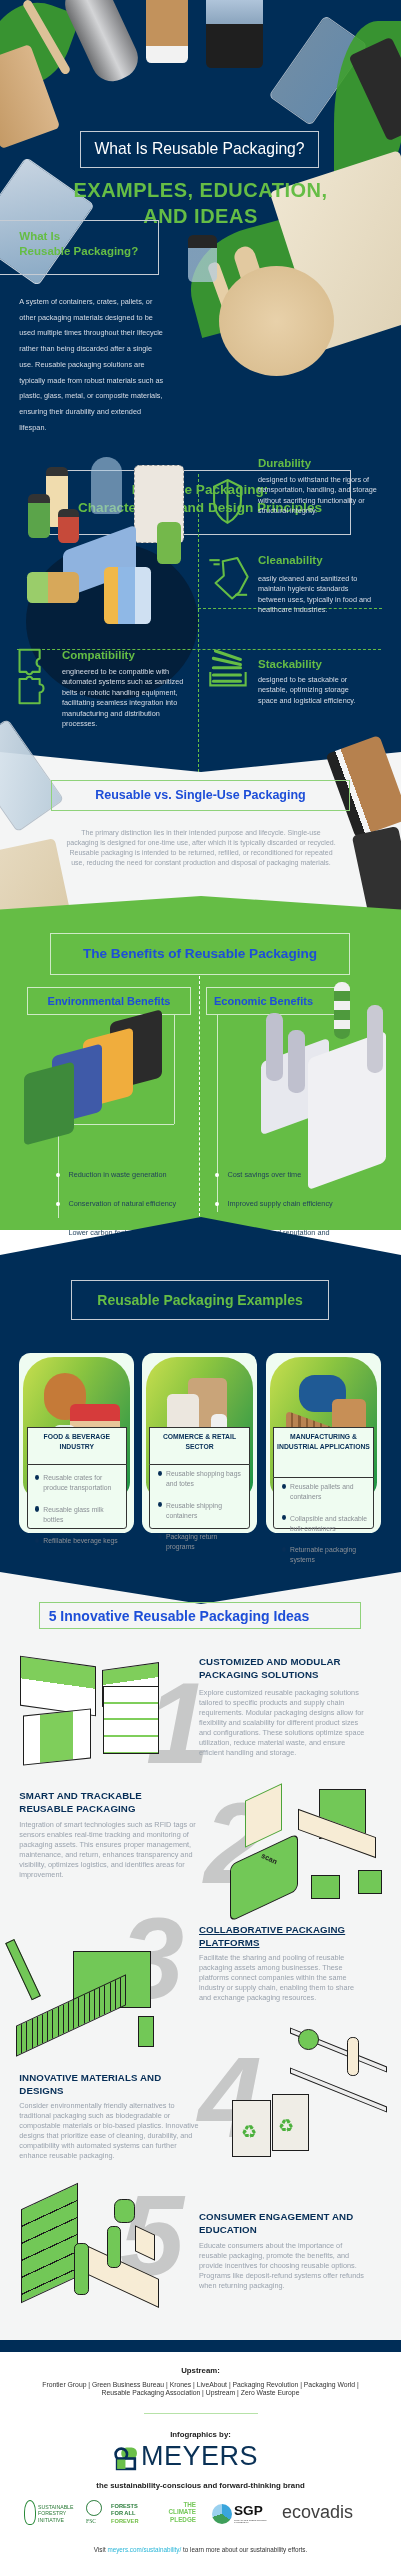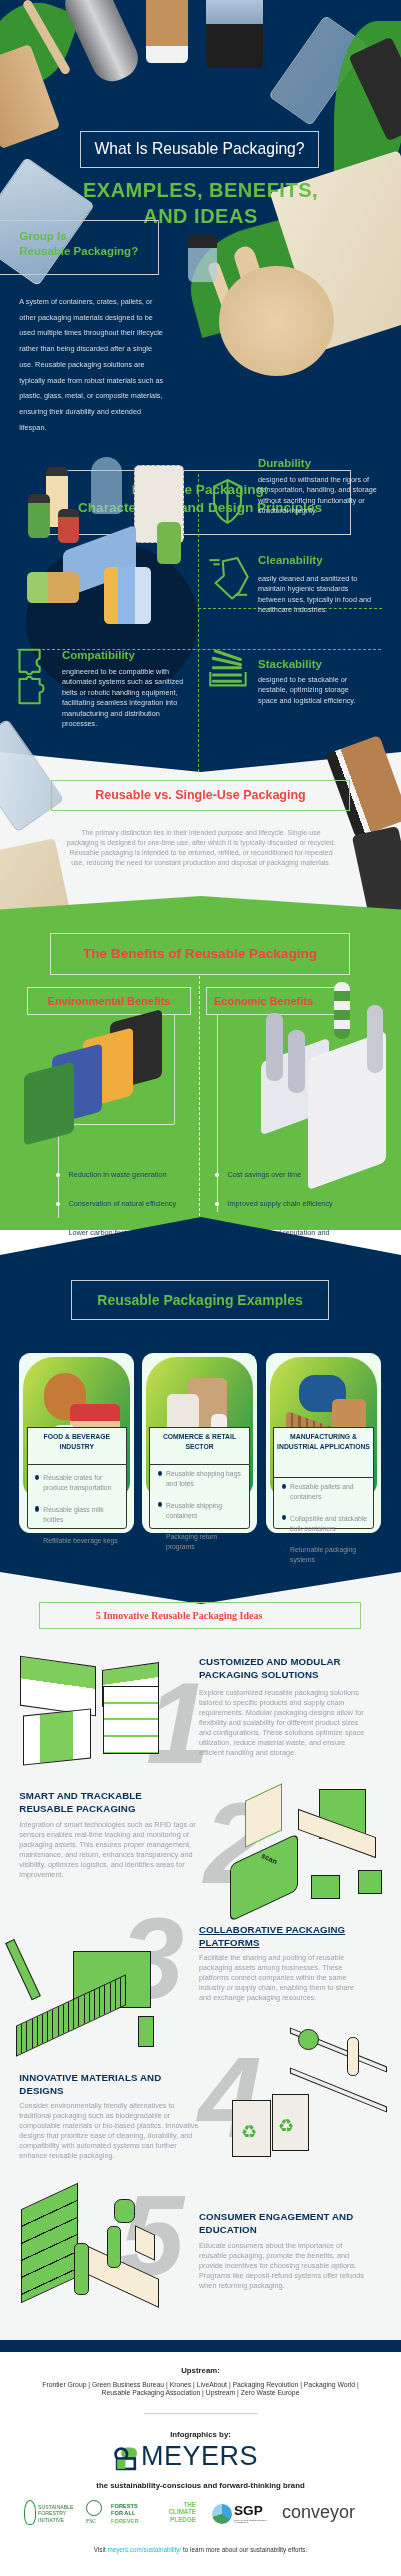--- a/index.html
+++ b/index.html
@@ -60,7 +60,7 @@
 
 <div class="abs box-w" style="left:80px;top:131px;width:239px;height:37px;"></div>
 <div class="abs ctr" style="left:80px;top:138px;width:239px;color:#ffffff;font-size:15.7px;line-height:21px;">What Is Reusable Packaging?</div>
-<div class="abs ctr g hb" style="left:68px;top:178px;width:265px;font-size:20px;line-height:24px;letter-spacing:0.5px;">EXAMPLES, BENEFITS,</div>
+<div class="abs ctr g hb" style="left:68px;top:178px;width:265px;font-size:20px;line-height:24px;letter-spacing:0.5px;">EXAMPLES, EDUCATION,</div>
 <div class="abs ctr g hb" style="left:68px;top:204px;width:265px;font-size:20px;line-height:24px;letter-spacing:0.5px;">AND IDEAS</div>
 
 <div class="abs box-w" style="left:-1px;top:220px;width:160px;height:55px;"></div>

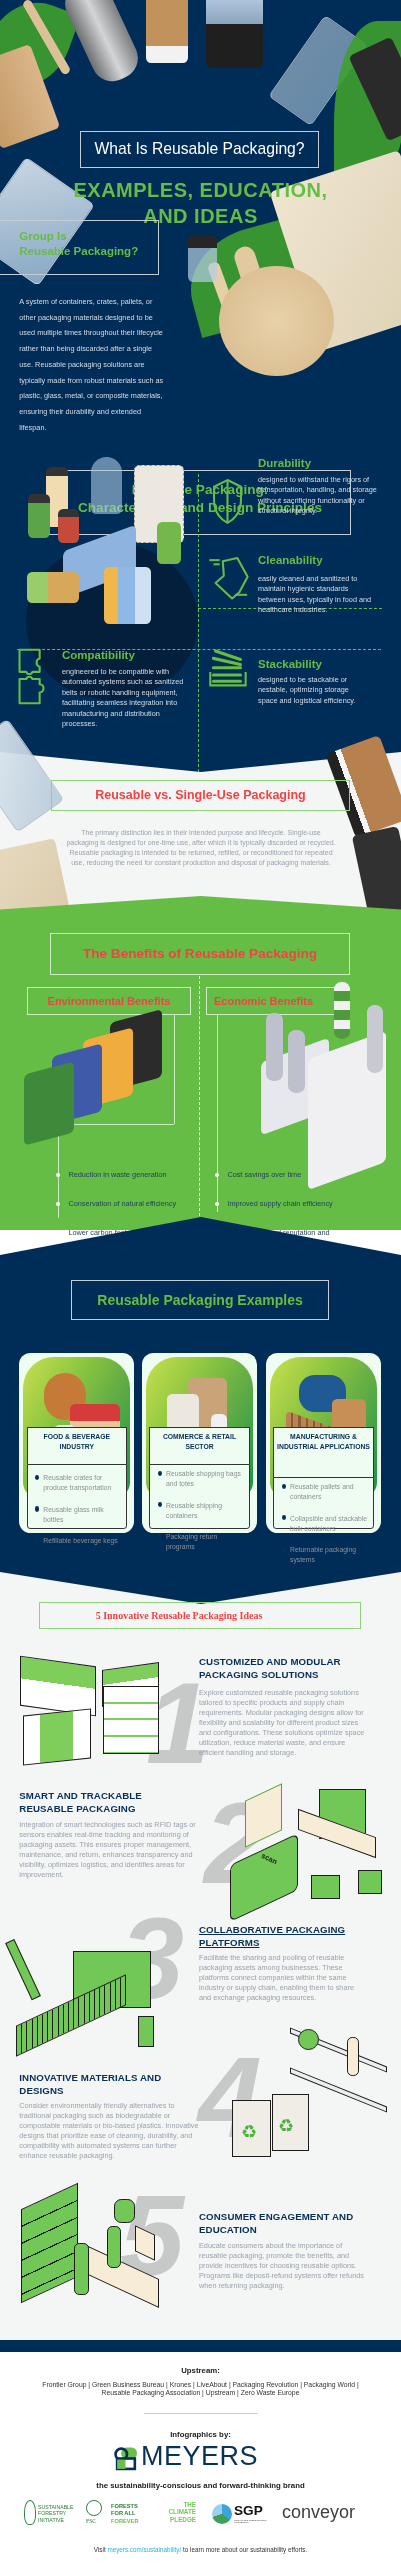--- a/index.html
+++ b/index.html
@@ -64,7 +64,7 @@
 <div class="abs ctr g hb" style="left:68px;top:204px;width:265px;font-size:20px;line-height:24px;letter-spacing:0.5px;">AND IDEAS</div>
 
 <div class="abs box-w" style="left:-1px;top:220px;width:160px;height:55px;"></div>
-<div class="abs g hb" style="left:19.3px;top:229px;font-size:11.5px;line-height:14.6px;">Group Is</div>
+<div class="abs g hb" style="left:19.3px;top:229px;font-size:11.5px;line-height:14.6px;">What Is</div>
 <div class="abs g hb" style="left:19.3px;top:244px;font-size:11.5px;line-height:14.6px;">Reusable Packaging?</div>
 <div class="abs body-w" style="left:19.3px;top:294px;width:144px;font-size:7.3px;line-height:15.7px;">A system of containers, crates, pallets, or other packaging materials designed to be used multiple times throughout their lifecycle rather than being discarded after a single use. Reusable packaging solutions are typically made from robust materials such as plastic, glass, metal, or composite materials, ensuring their durability and extended lifespan.</div>
 

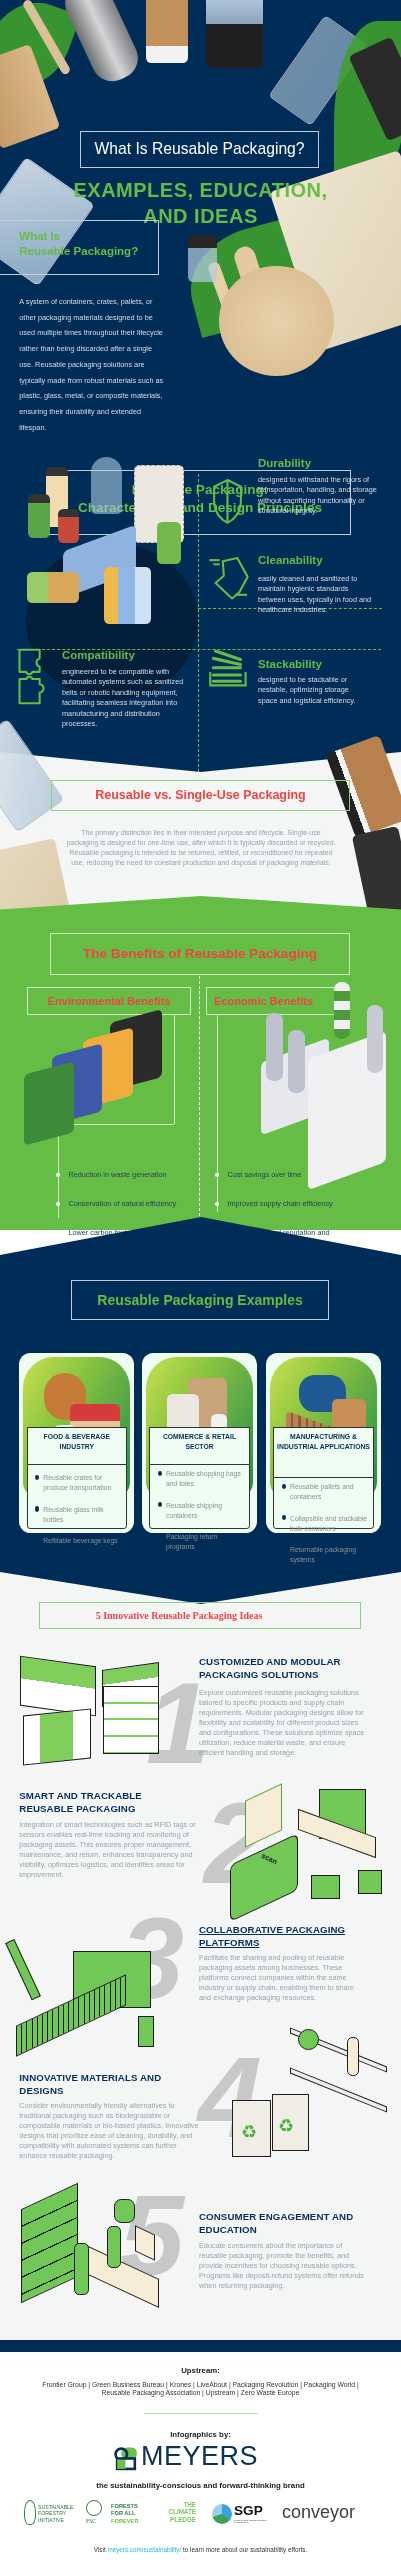--- a/index.html
+++ b/index.html
@@ -9,7 +9,7 @@
   .green-bg { background: #65bd45; }
   .paper { background: #f4f5f5; }
   .g { color: #65bd45; }
-  .n { color: #ef4444; }
+  .n { color: #1d4ed8; }
   .box-w { border: 0.8px solid #c6ccd4; }
   .box-g { border: 0.8px solid #8fd27a; }
   .box-lw { border: 0.8px solid #cfeac6; }

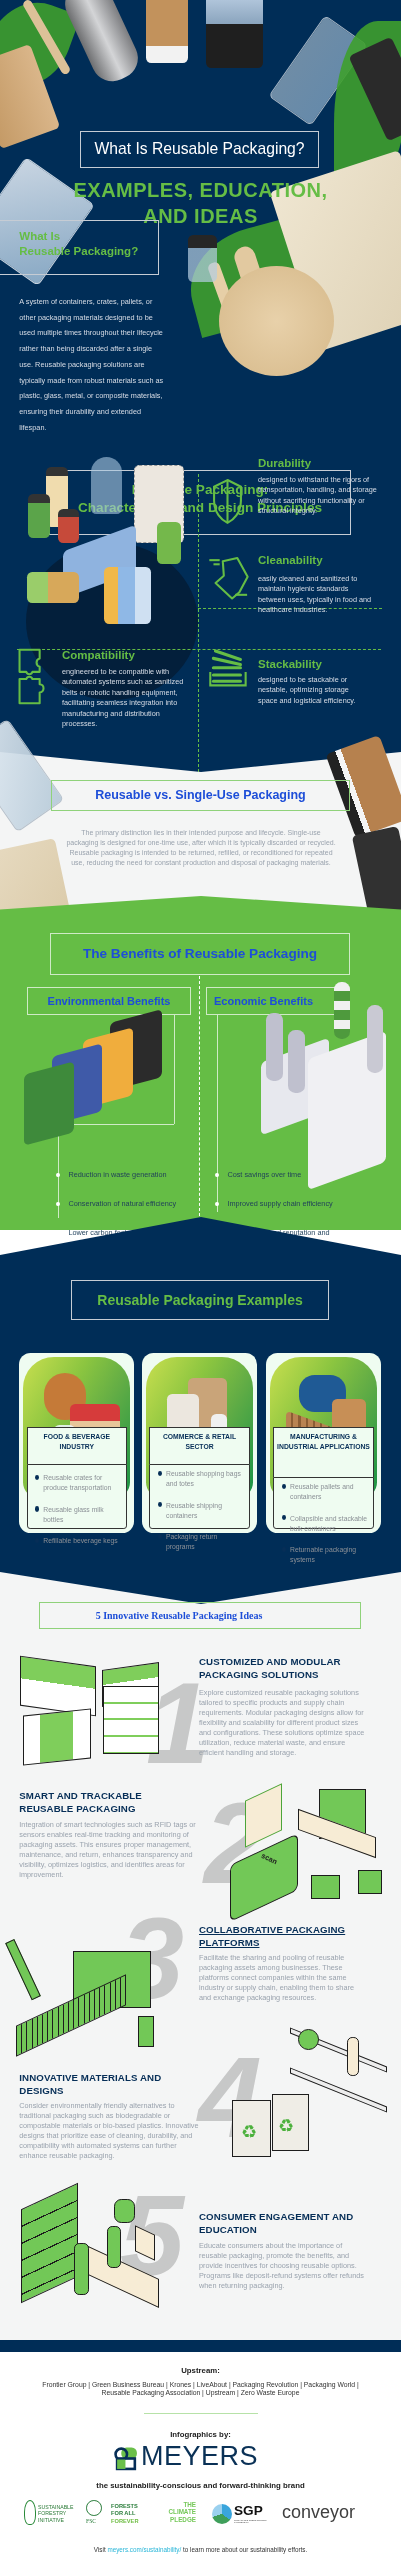--- a/index.html
+++ b/index.html
@@ -227,7 +227,7 @@
 <div class="abs paper" style="left:0;top:1572px;width:401px;height:773px;clip-path:polygon(0 0,201px 31px,401px 0,401px 100%,0 100%);z-index:-1;"></div>
 <div class="abs" style="left:0;top:1572px;width:401px;height:773px;background:#f4f5f5;z-index:-2;"></div>
 <div class="abs box-g" style="left:39px;top:1602px;width:322px;height:27px;"></div>
-<div class="abs ctr n hb" style="left:39px;top:1607px;width:280px;font-size:10px;line-height:18px;font-family:Liberation Serif, serif;">5 Innovative Reusable Packaging Ideas</div>
+<div class="abs ctr n hb" style="left:39px;top:1607px;width:280px;font-size:14px;line-height:18px;">5 Innovative Reusable Packaging Ideas</div>
 
 <div class="bignum" style="left:146px;top:1666px;">1</div>
 <div class="iso-c" style="left:20px;top:1661px;width:76px;height:50px;background:linear-gradient(#7fce5b 0 45%,#fff 45%);transform:skewY(8deg);"></div>

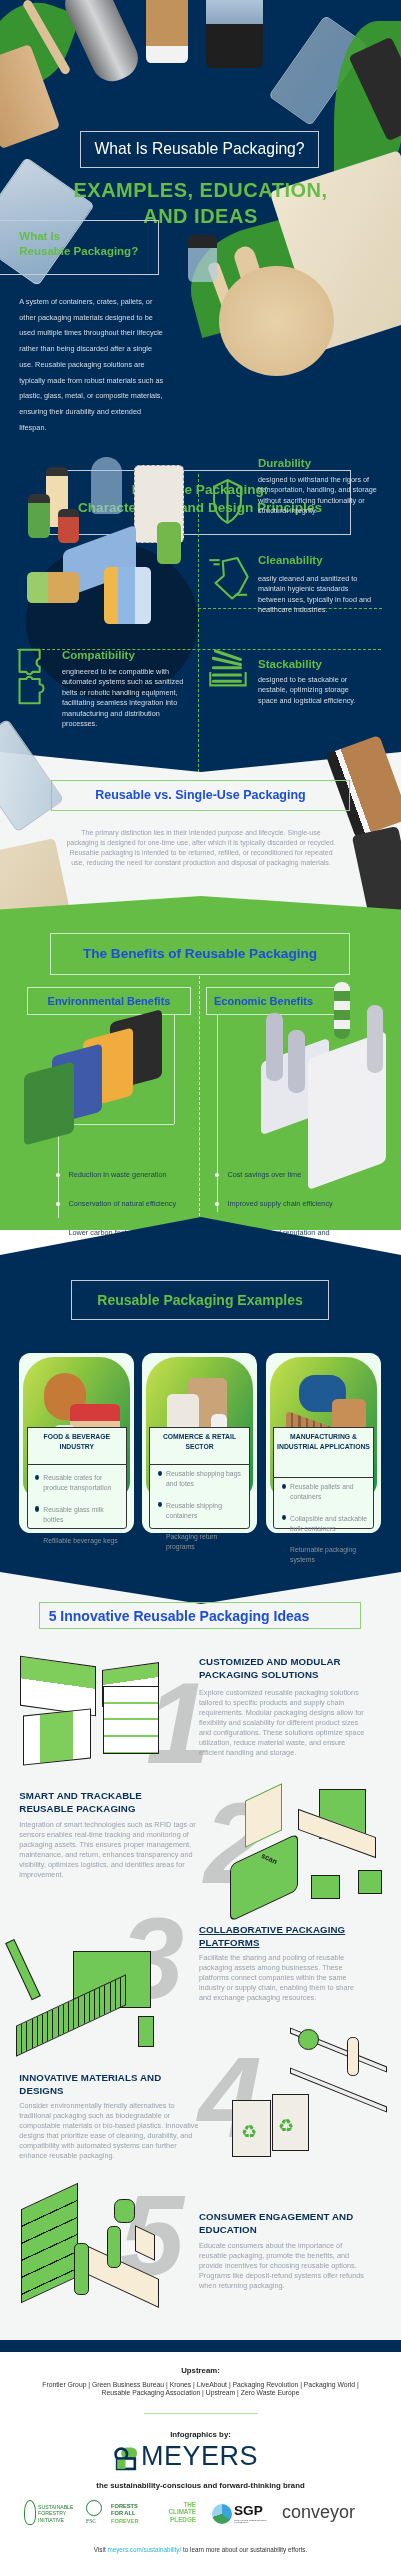--- a/index.html
+++ b/index.html
@@ -319,7 +319,7 @@
   <div class="abs hb" style="left:22px;top:0;font-size:13.6px;line-height:15.7px;color:#111;">SGP</div>
   <div class="abs" style="left:22px;top:15.7px;width:42px;font-size:2.1px;line-height:2.6px;color:#444;">SUSTAINABLE GREEN PRINTING PARTNERSHIP</div>
 </div>
-<div class="abs" style="left:282px;top:2502px;font-size:18px;line-height:21px;color:#404040;">conveyor</div>
+<div class="abs" style="left:282px;top:2502px;font-size:18px;line-height:21px;color:#404040;">ecovadis</div>
 
 <div class="abs ctr" style="left:0;top:2546px;width:401px;font-size:6.3px;color:#333;">
   <span>Visit </span><a style="color:#29b6d8;text-decoration:none;">meyers.com/sustainability/</a><span> to learn more about our sustainability efforts.</span>

